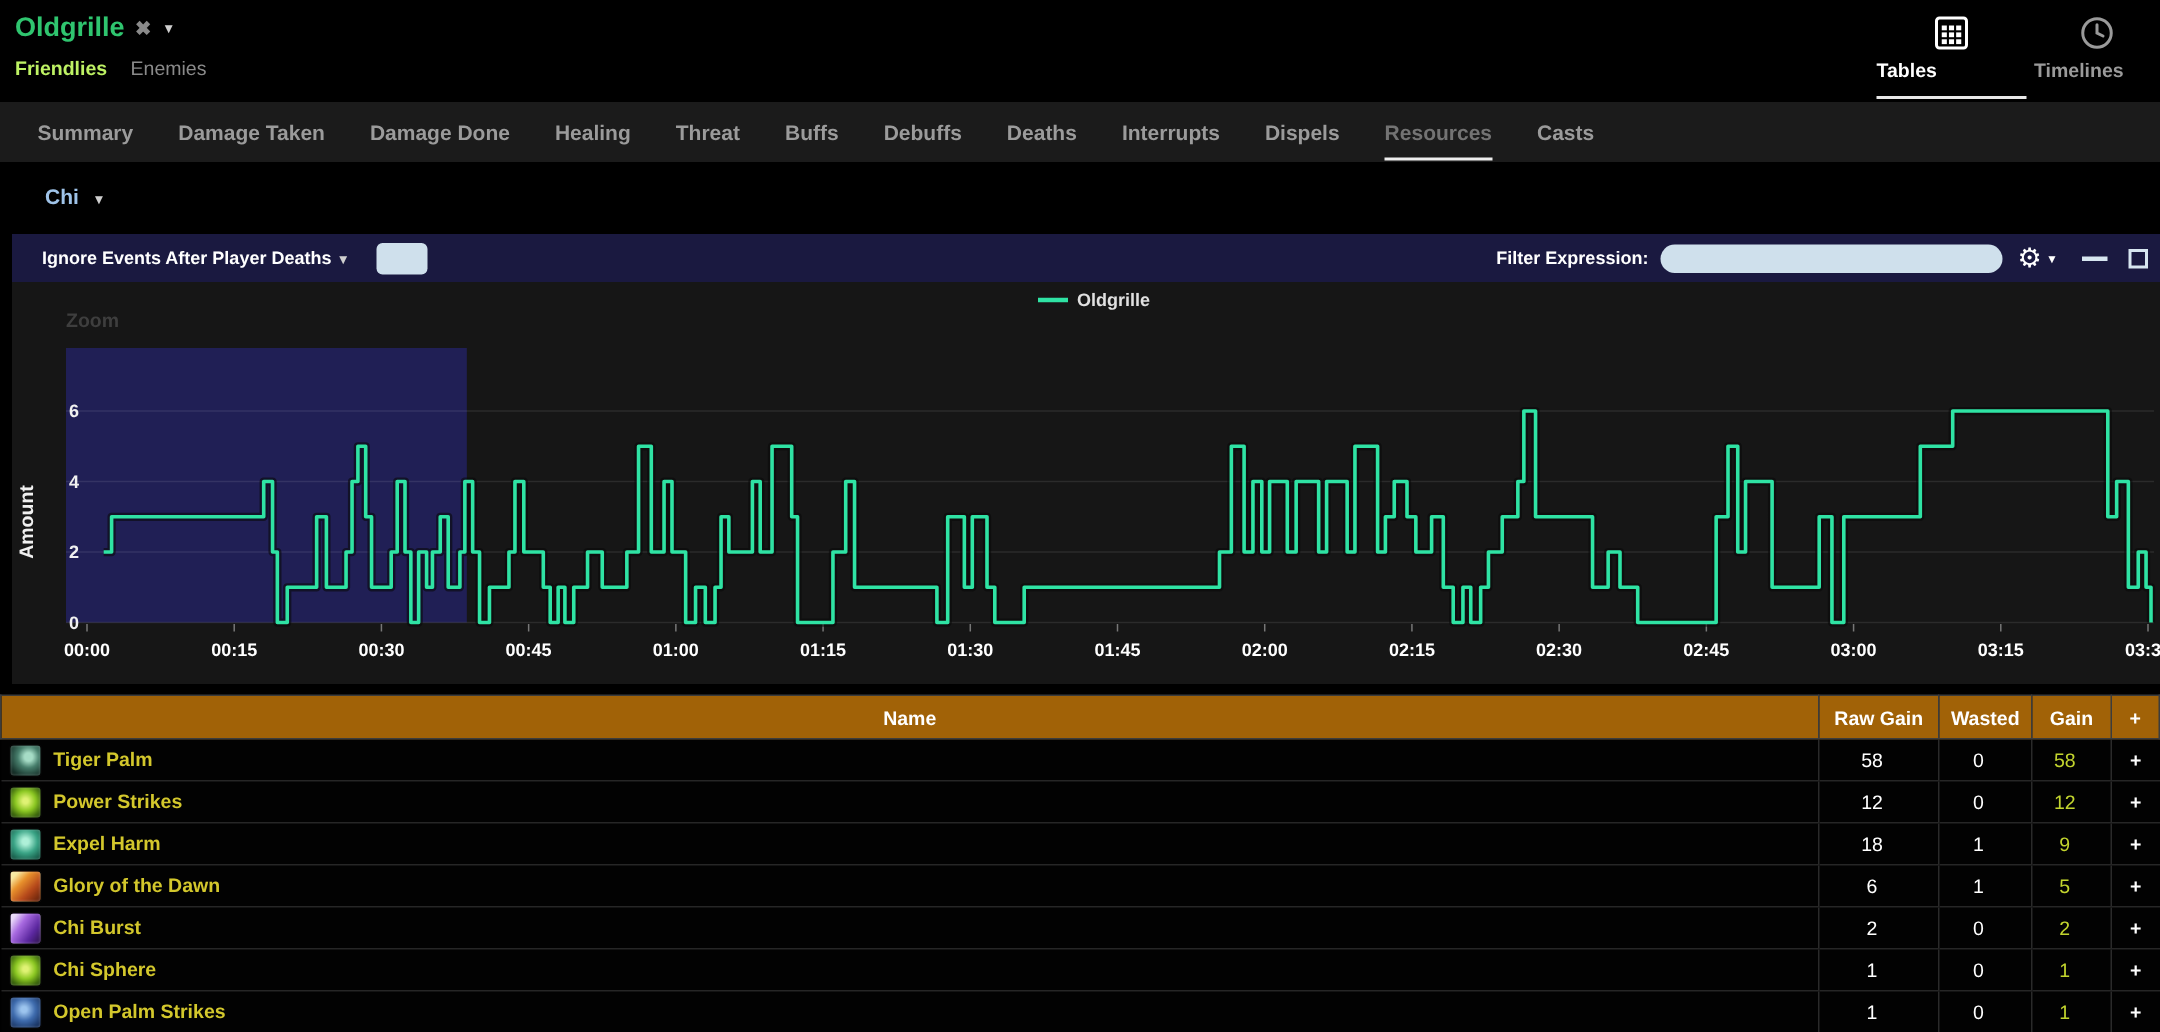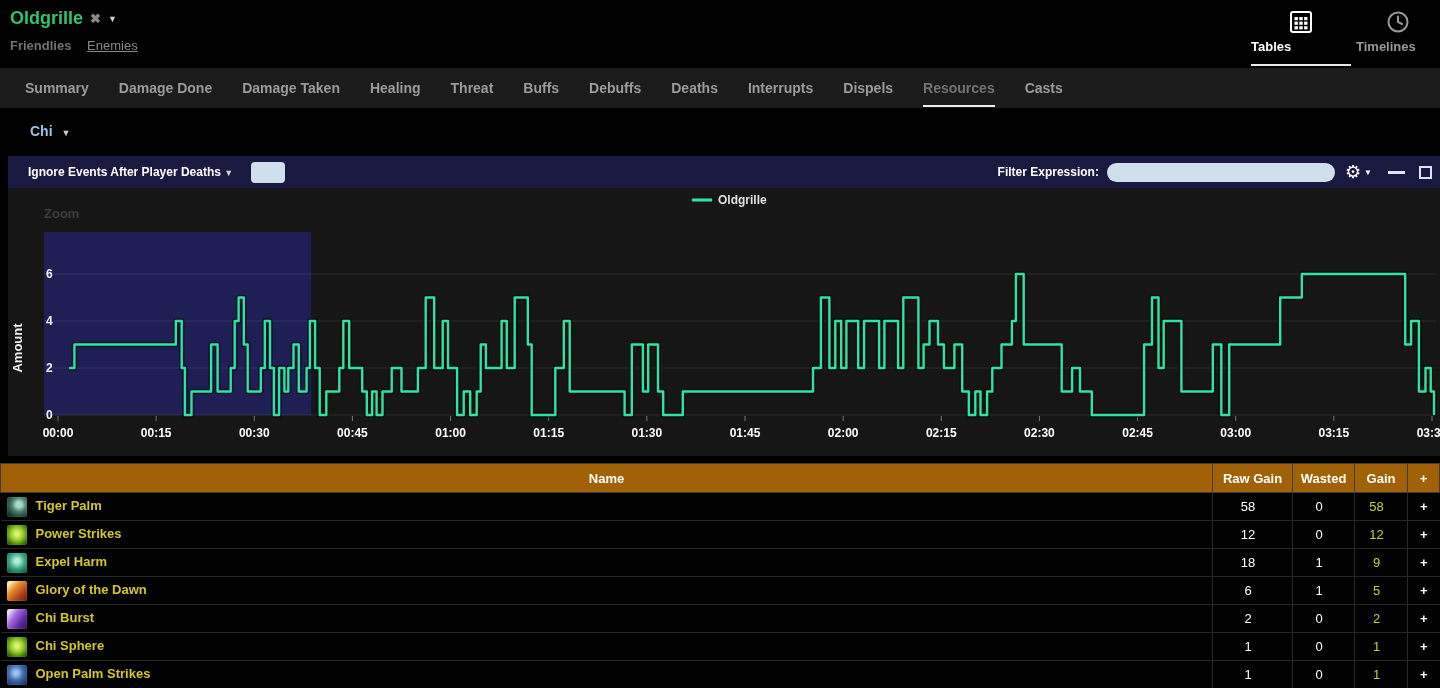--- a/index.html
+++ b/index.html
@@ -13,7 +13,7 @@
   .close-x { color:#8a8a8a; font-size:13px; font-weight:bold; cursor:pointer; }
   .caret { color:#cfcfcf; font-size:9px; }
   .faction-line { position:absolute; top:38px; left:10px; font-size:13px; }
-  .friendlies { color:#737373; font-weight:bold; }
+  .friendlies { color:#bef264; font-weight:bold; }
   .enemies { color:#8a8a8a; margin-left:12px;text-decoration:underline; }
   .view-tab { position:absolute; top:9px; cursor:pointer; }
   .view-tab .vicon { height:26px; display:flex; align-items:center; justify-content:center; }

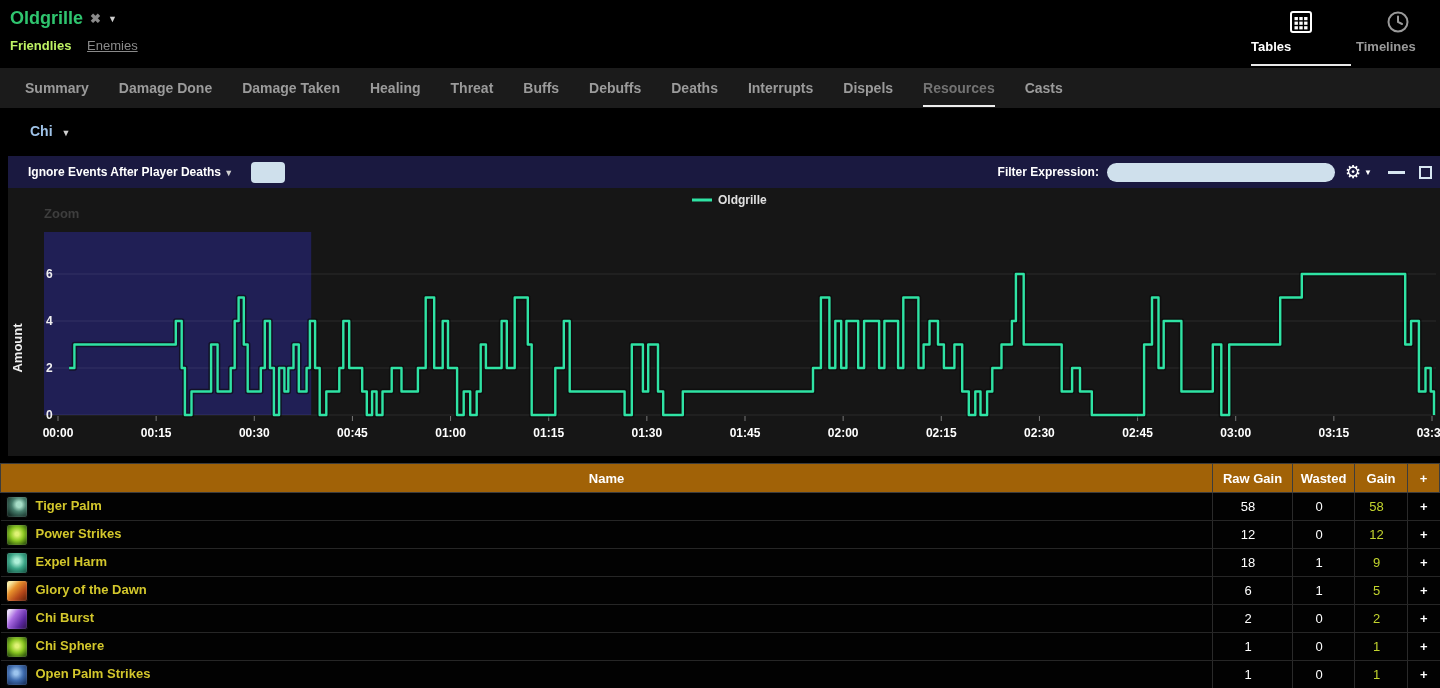--- a/index.html
+++ b/index.html
@@ -14,7 +14,7 @@
   .caret { color:#cfcfcf; font-size:9px; }
   .faction-line { position:absolute; top:38px; left:10px; font-size:13px; }
   .friendlies { color:#bef264; font-weight:bold; }
-  .enemies { color:#8a8a8a; margin-left:12px;text-decoration:underline; }
+  .enemies { color:#8a8a8a; margin-left:12px; }
   .view-tab { position:absolute; top:9px; cursor:pointer; }
   .view-tab .vicon { height:26px; display:flex; align-items:center; justify-content:center; }
   .view-tab .vlabel { font-size:13px; font-weight:bold; margin-top:4px; }

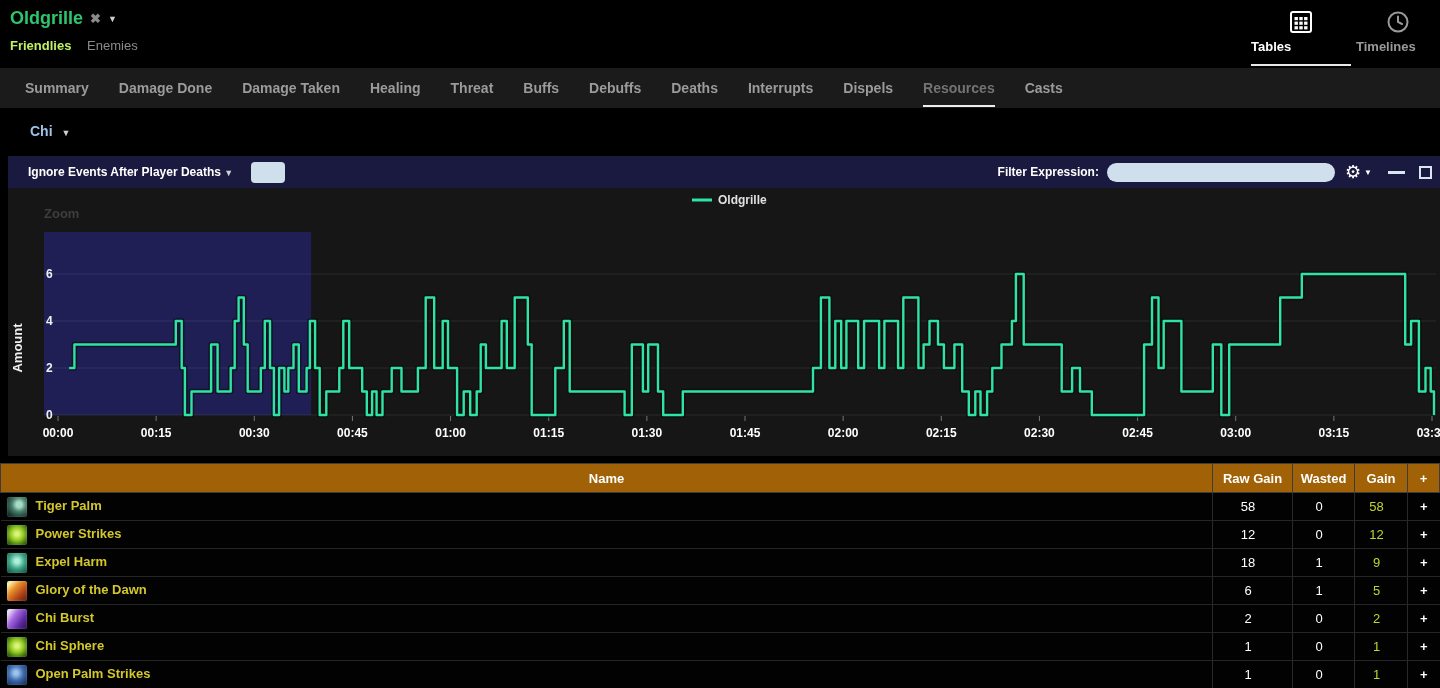--- a/index.html
+++ b/index.html
@@ -123,8 +123,8 @@
 <div id="navbar">
   <ul>
       <li><span>Summary</span></li>
+      <li><span>Damage Taken</span></li>
       <li><span>Damage Done</span></li>
-      <li><span>Damage Taken</span></li>
       <li><span>Healing</span></li>
       <li><span>Threat</span></li>
       <li><span>Buffs</span></li>

